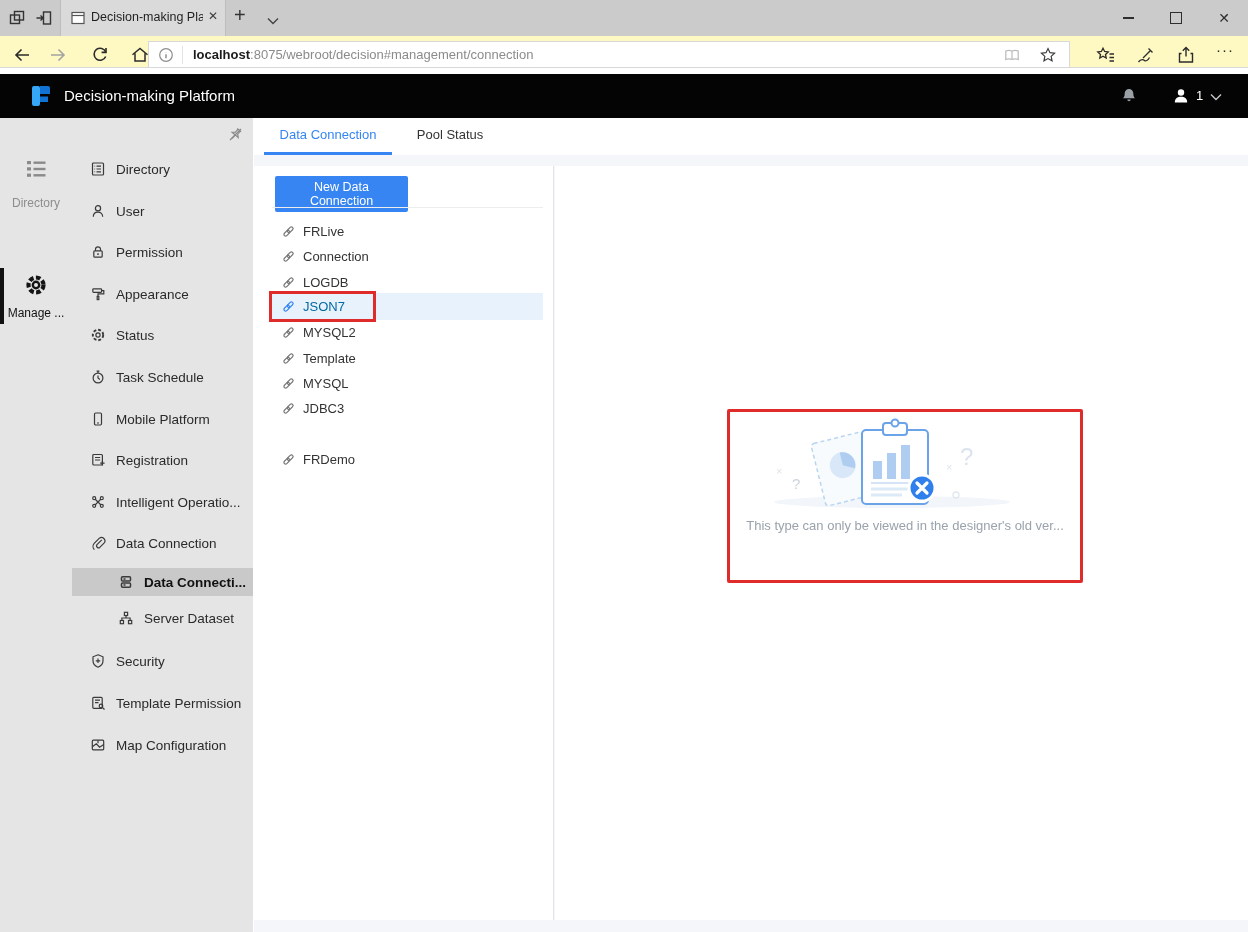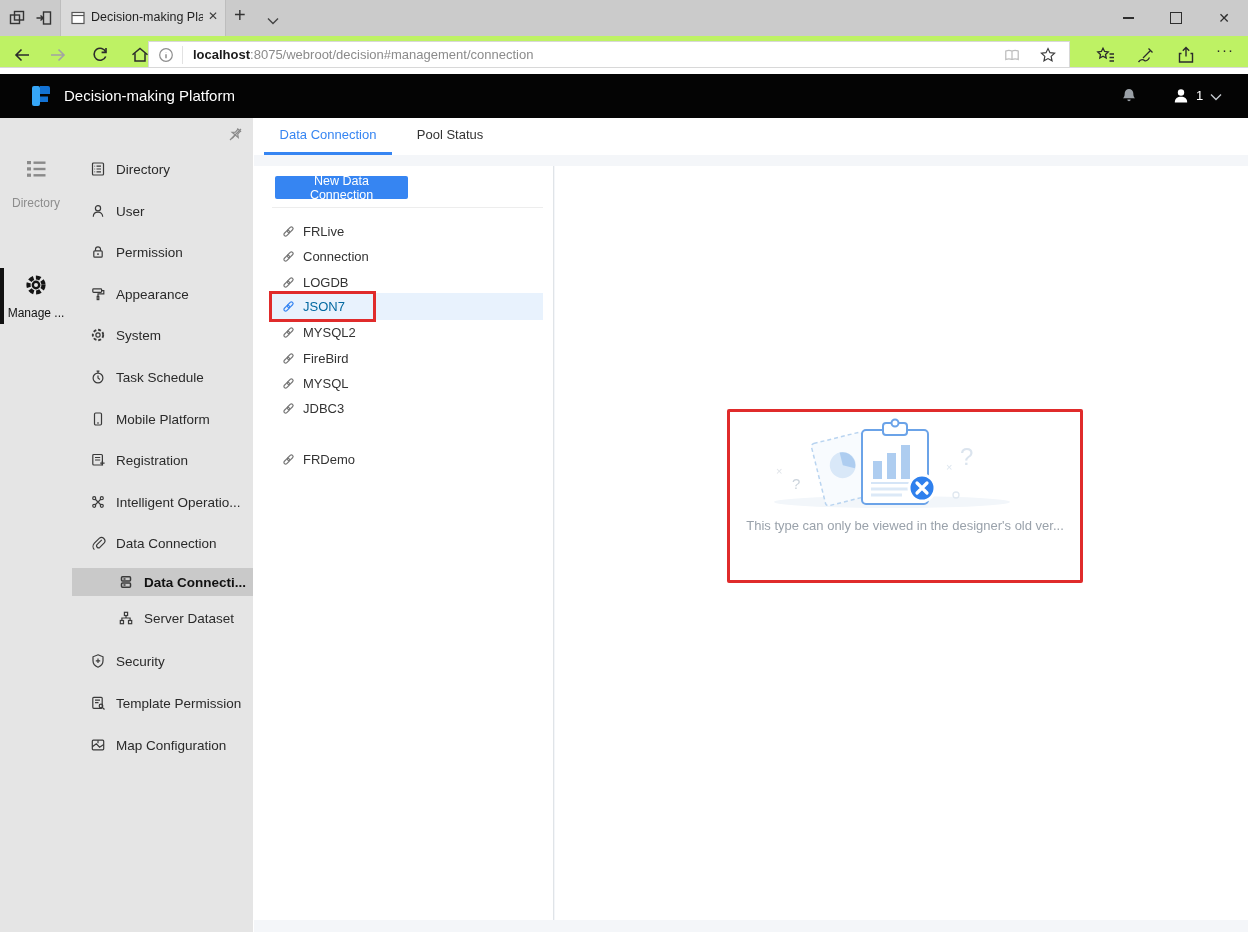--- a/index.html
+++ b/index.html
@@ -17,7 +17,7 @@
   .win-btn{position:absolute;top:0;width:48px;height:36px;display:flex;align-items:center;justify-content:center;cursor:pointer;color:#2e2e2e;}
   .win-min-shape{width:11px;height:1.5px;background:#2e2e2e;}
   .win-max-shape{width:10px;height:10px;border:1.4px solid #2e2e2e;}
-  .toolbar{position:absolute;left:0;top:36px;width:1248px;height:32px;background:#bef264;border-bottom:1px solid #d9d9d9;box-sizing:border-box;text-align:right;}
+  .toolbar{position:absolute;left:0;top:36px;width:1248px;height:32px;background:#fef9c3;border-bottom:1px solid #d9d9d9;box-sizing:border-box;text-align:right;}
   .nav-ic{position:absolute;top:9px;width:20px;height:20px;cursor:pointer;}
   .urlbox{position:absolute;left:148px;top:5px;width:922px;height:27px;background:#fff;border:1px solid #d8d8d8;box-sizing:border-box;}
   .url-text{position:absolute;left:44px;top:5px;font-size:13px;white-space:nowrap;}

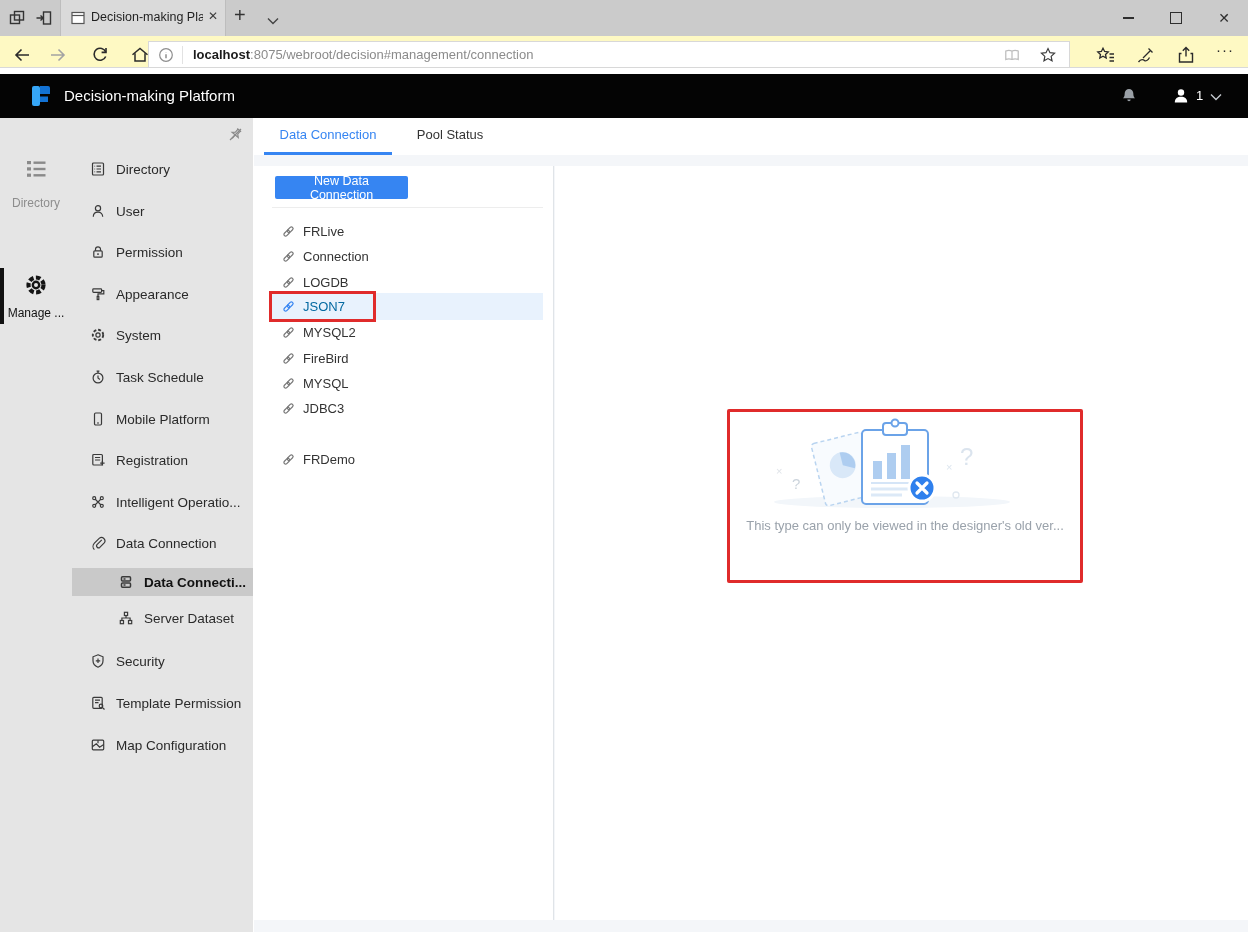--- a/index.html
+++ b/index.html
@@ -44,7 +44,7 @@
   .tabitem.active{color:#3685f2;}
   .tab-underline{position:absolute;left:10px;top:34px;width:128px;height:3px;background:#3685f2;}
   .list-panel{position:absolute;left:0;top:48px;width:300px;height:754px;background:#fff;border-right:1px solid #e0e4e8;box-sizing:border-box;}
-  .new-btn{position:absolute;left:21px;top:10px;width:133px;height:23px;background:#3685f2;color:#fff;font-size:12.5px;border:none;border-radius:2px;cursor:pointer;display:flex;align-items:center;justify-content:center;}
+  .new-btn{position:absolute;left:21px;top:10px;width:133px;height:36px;background:#3685f2;color:#fff;font-size:12.5px;border:none;border-radius:2px;cursor:pointer;display:flex;align-items:center;justify-content:center;}
   .list-divider{position:absolute;left:18px;top:41px;width:271px;height:1px;background:#ededed;}
   .conn-row{position:absolute;left:16px;width:273px;height:25px;display:flex;align-items:center;gap:8px;padding-left:12px;box-sizing:border-box;font-size:13px;color:#333;cursor:pointer;text-align:center;}
   .conn-row.sel{background:#e8f2fd;color:#0369a1;height:27px;}

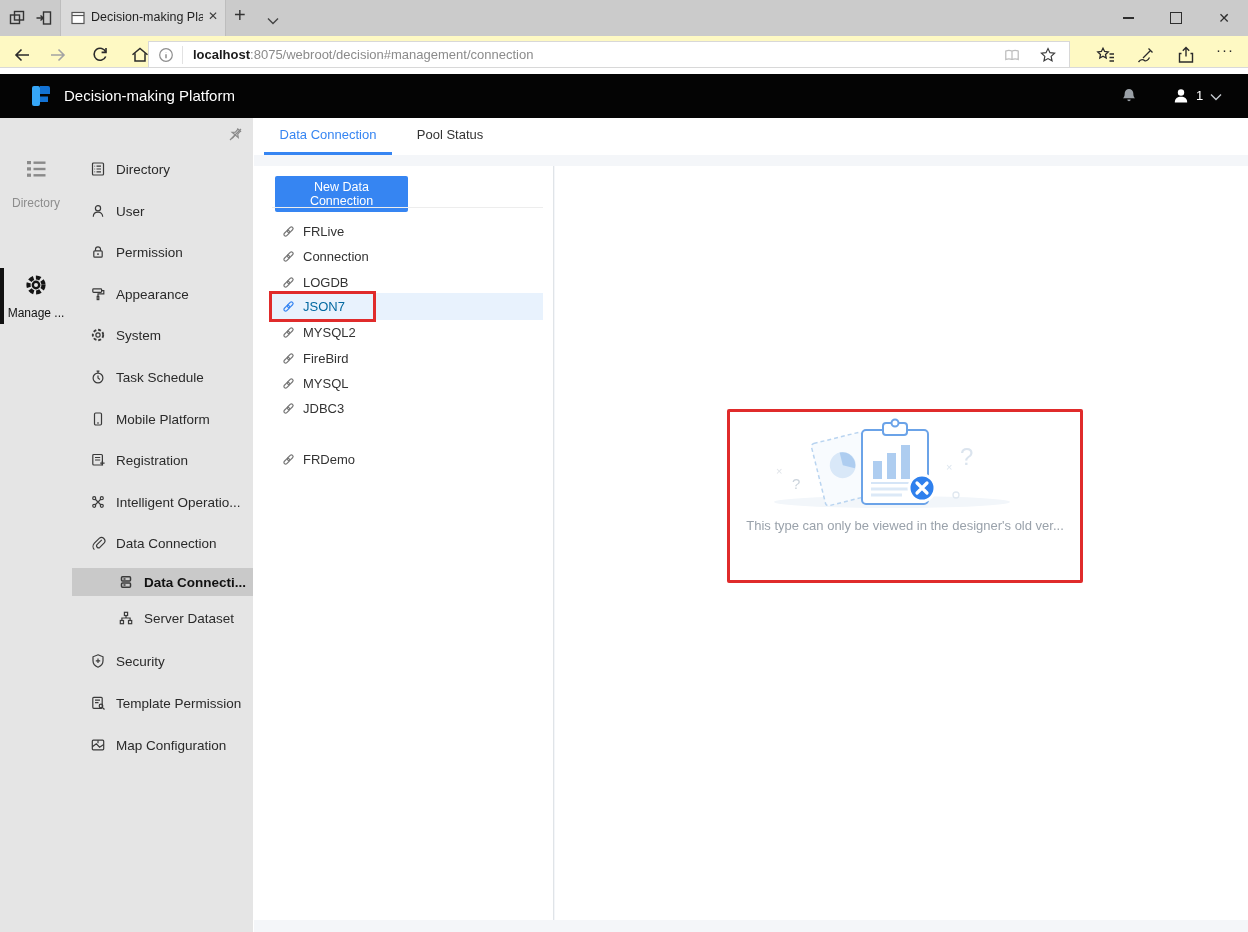--- a/index.html
+++ b/index.html
@@ -272,7 +272,7 @@
             <circle cx="8" cy="8" r="2.1" stroke-width="1.2"></circle>
           </svg>
         </span>
-      <span>System</span>
+      <span>Status</span>
     </div>
     <div class="menu-item" style="top:245px">
       <span class="mi-icon">

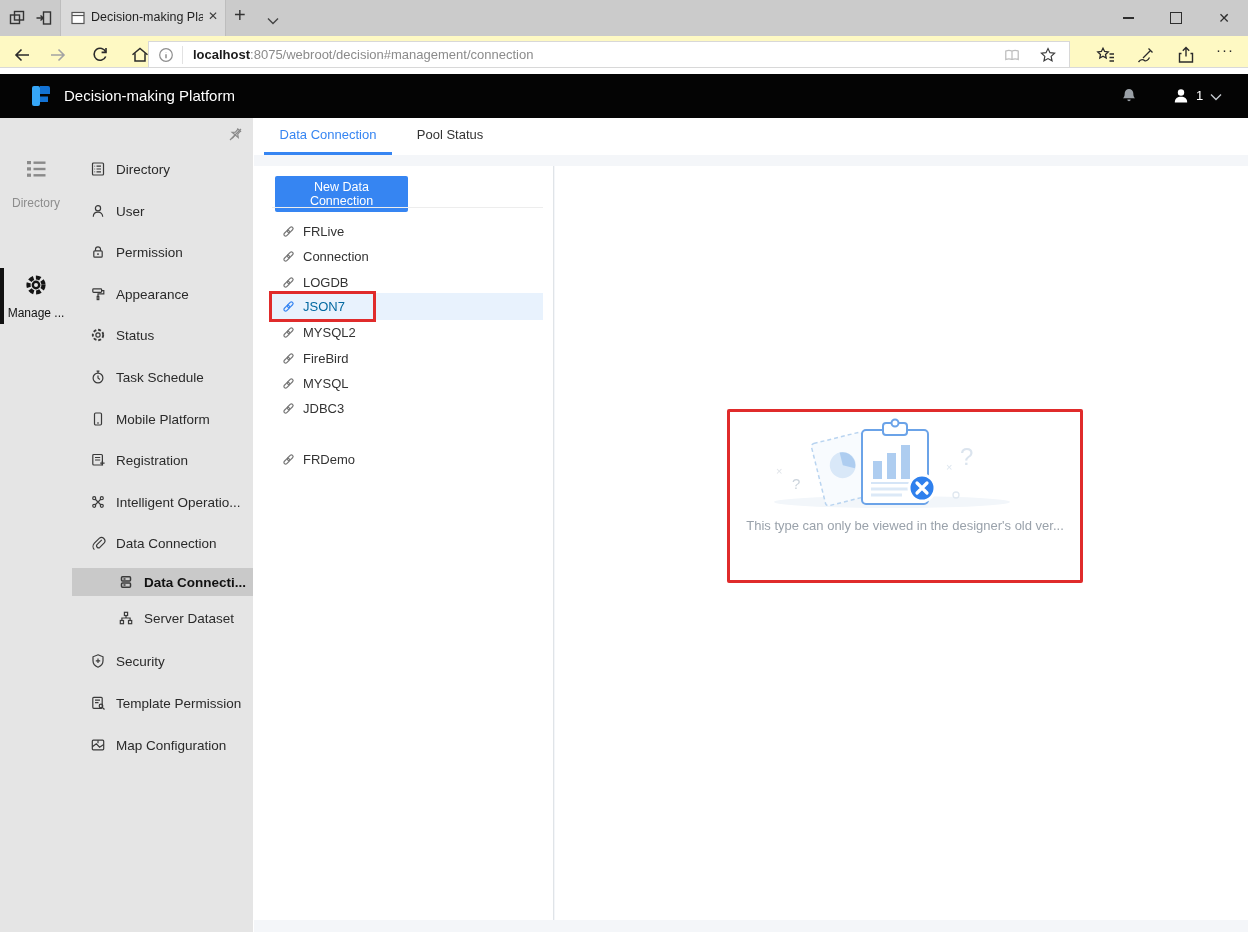--- a/index.html
+++ b/index.html
@@ -463,7 +463,7 @@
               </g>
             </svg>
           </span>
-        <span>FireBird</span>
+        <span>Template</span>
       </div>
       <div class="conn-row" style="top:205px">
         <span class="link-ic">

